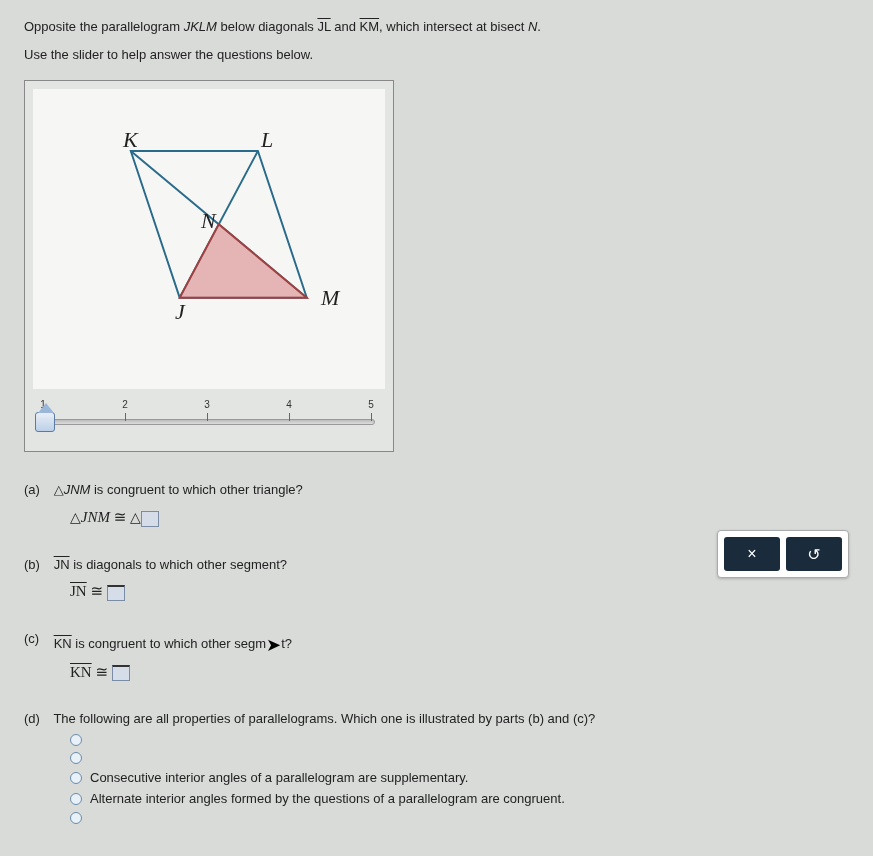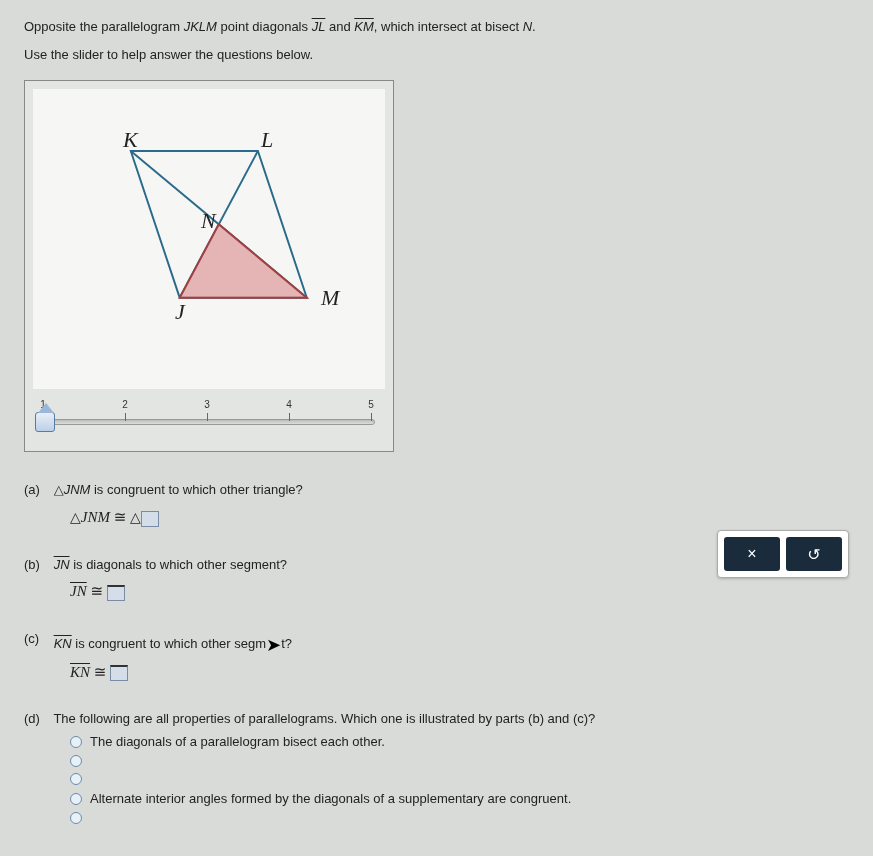--- a/index.html
+++ b/index.html
@@ -153,7 +153,7 @@
 <body>
 
 <div class="intro-line">
-  <span>Opposite the parallelogram </span><span class="ital">JKLM</span><span> point diagonals </span><span class="overline">JL</span><span> and </span><span class="overline">KM</span><span>, which intersect at bisect </span><span class="ital">N</span><span>.</span>
+  <span>Opposite the parallelogram </span><span class="ital">JKLM</span><span> below diagonals </span><span class="overline">JL</span><span> and </span><span class="overline">KM</span><span>, which intersect at bisect </span><span class="ital">N</span><span>.</span>
 </div>
 <div class="intro-line intro-line2">Use the slider to help answer the questions below.</div>
 

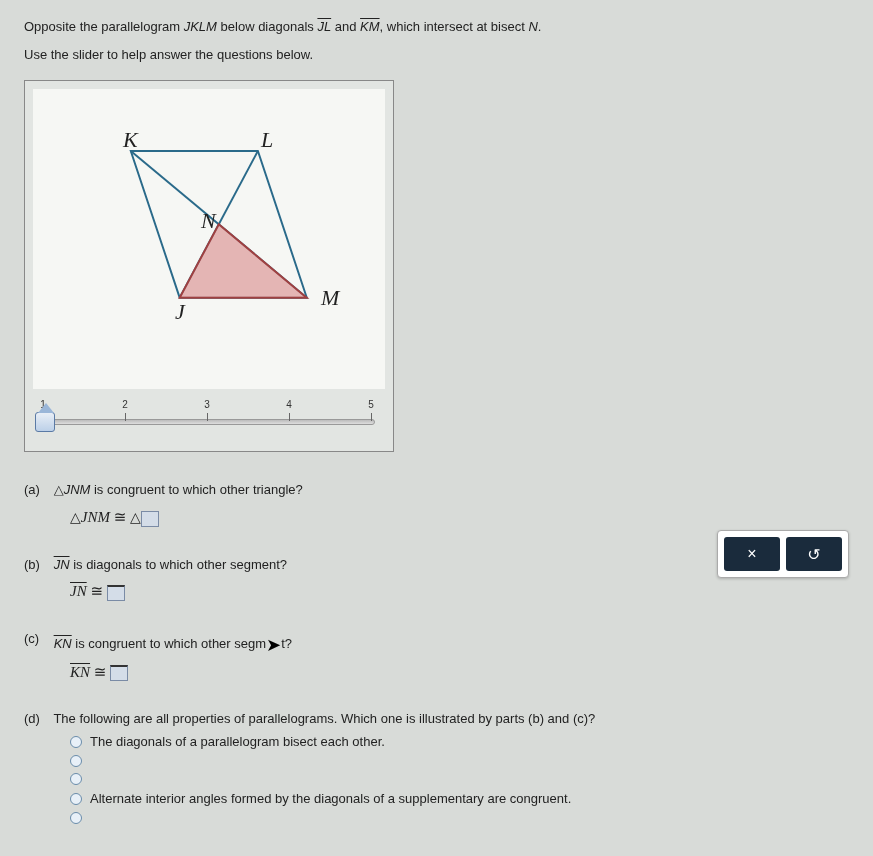--- a/index.html
+++ b/index.html
@@ -17,7 +17,6 @@
     .intro-line2 { margin-bottom: 16px; }
     .overline {
       text-decoration: overline;
-      font-style: italic;
     }
     .ital { font-style: italic; }
     .figure-wrap {

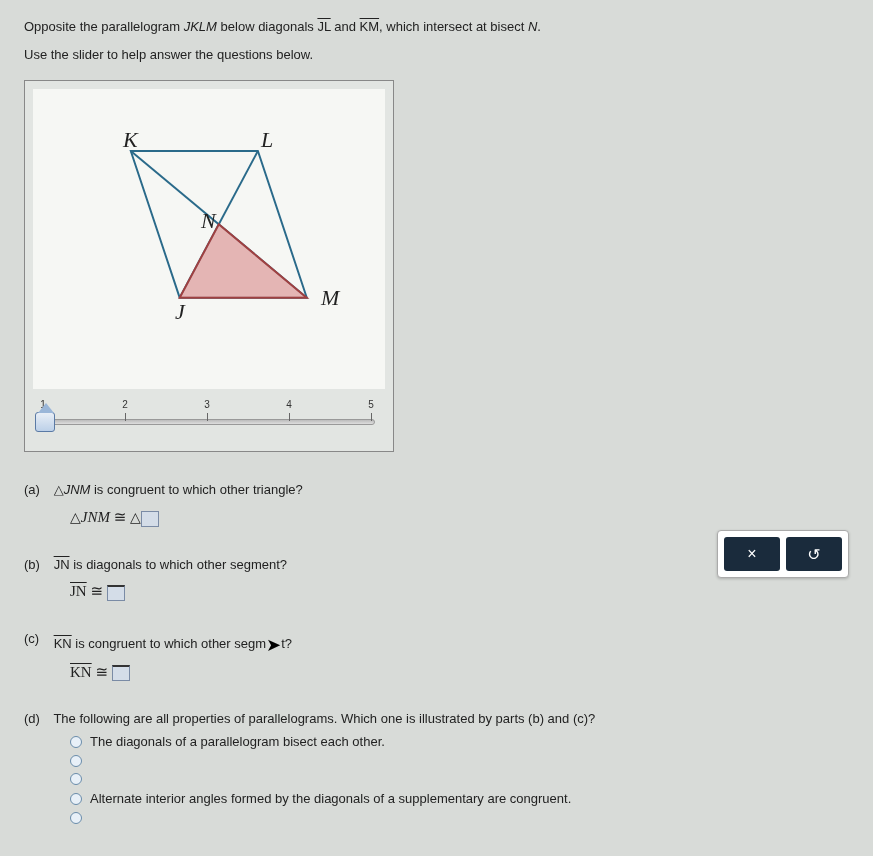--- a/index.html
+++ b/index.html
@@ -232,7 +232,6 @@
 </div>
 <div class="radio-row">
   <span class="radio-circle"></span>
-  <span>The diagonals of a parallelogram bisect each other.</span>
 </div>
 <div class="radio-row">
   <span class="radio-circle"></span>

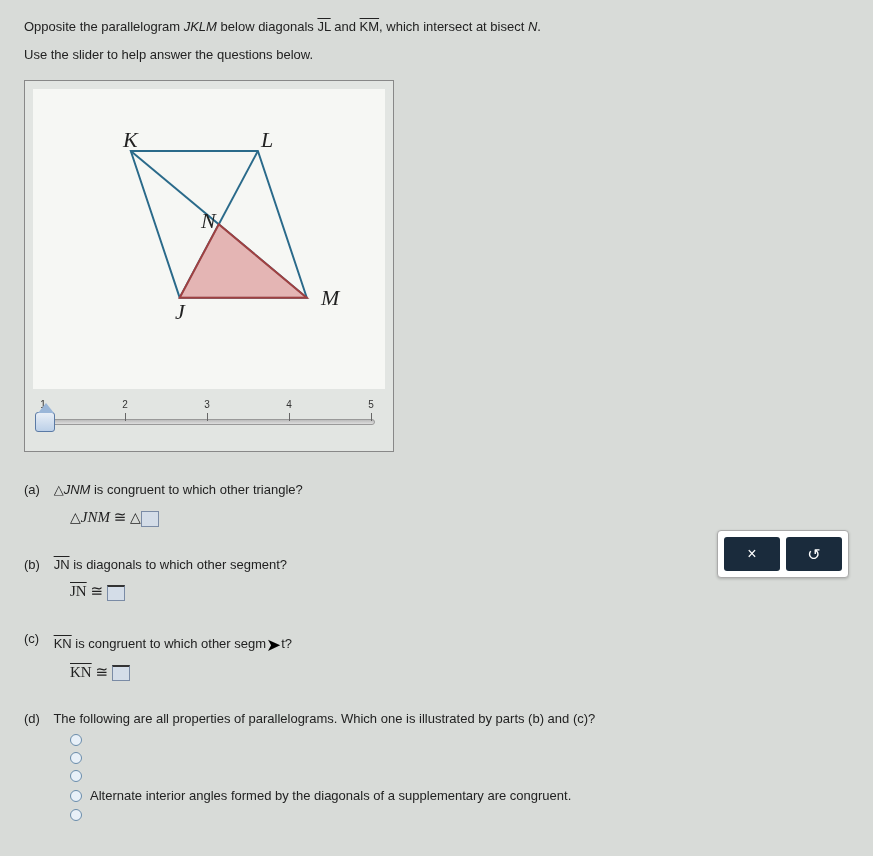--- a/index.html
+++ b/index.html
@@ -238,6 +238,7 @@
 </div>
 <div class="radio-row">
   <span class="radio-circle"></span>
+  <span>Consecutive interior angles of a parallelogram are supplementary.</span>
 </div>
 <div class="radio-row">
   <span class="radio-circle"></span>

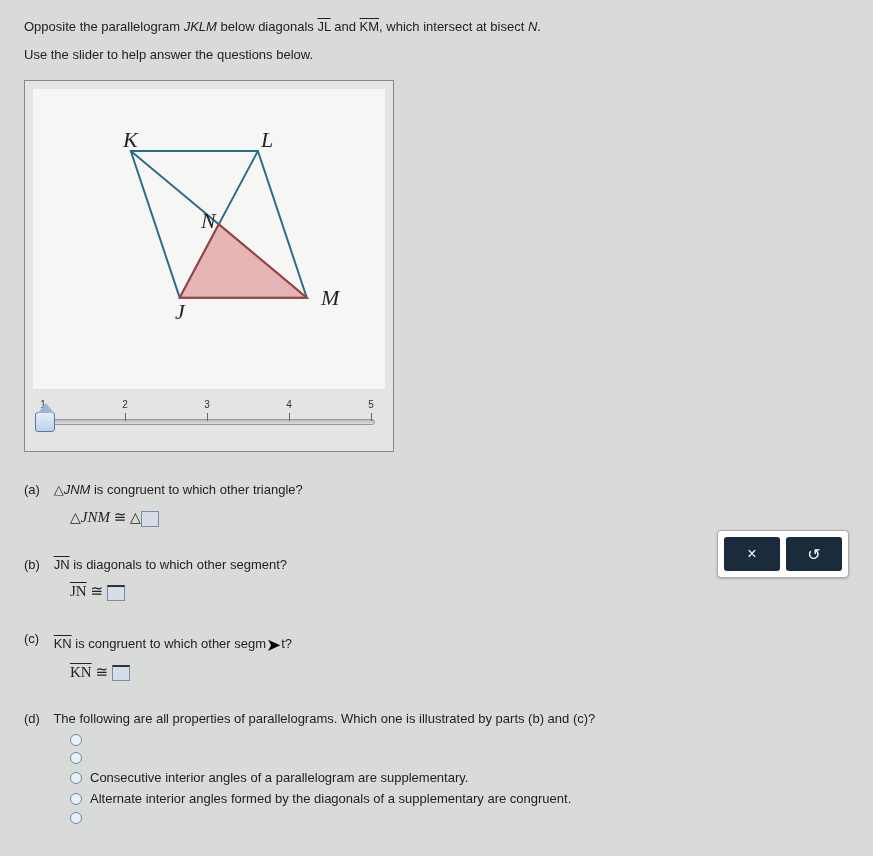--- a/index.html
+++ b/index.html
@@ -242,7 +242,7 @@
 </div>
 <div class="radio-row">
   <span class="radio-circle"></span>
-  <span>Alternate interior angles formed by the diagonals of a supplementary are congruent.</span>
+  <span>Alternate interior angles formed by the questions of a parallelogram are congruent.</span>
 </div>
 <div class="radio-row">
   <span class="radio-circle"></span>

